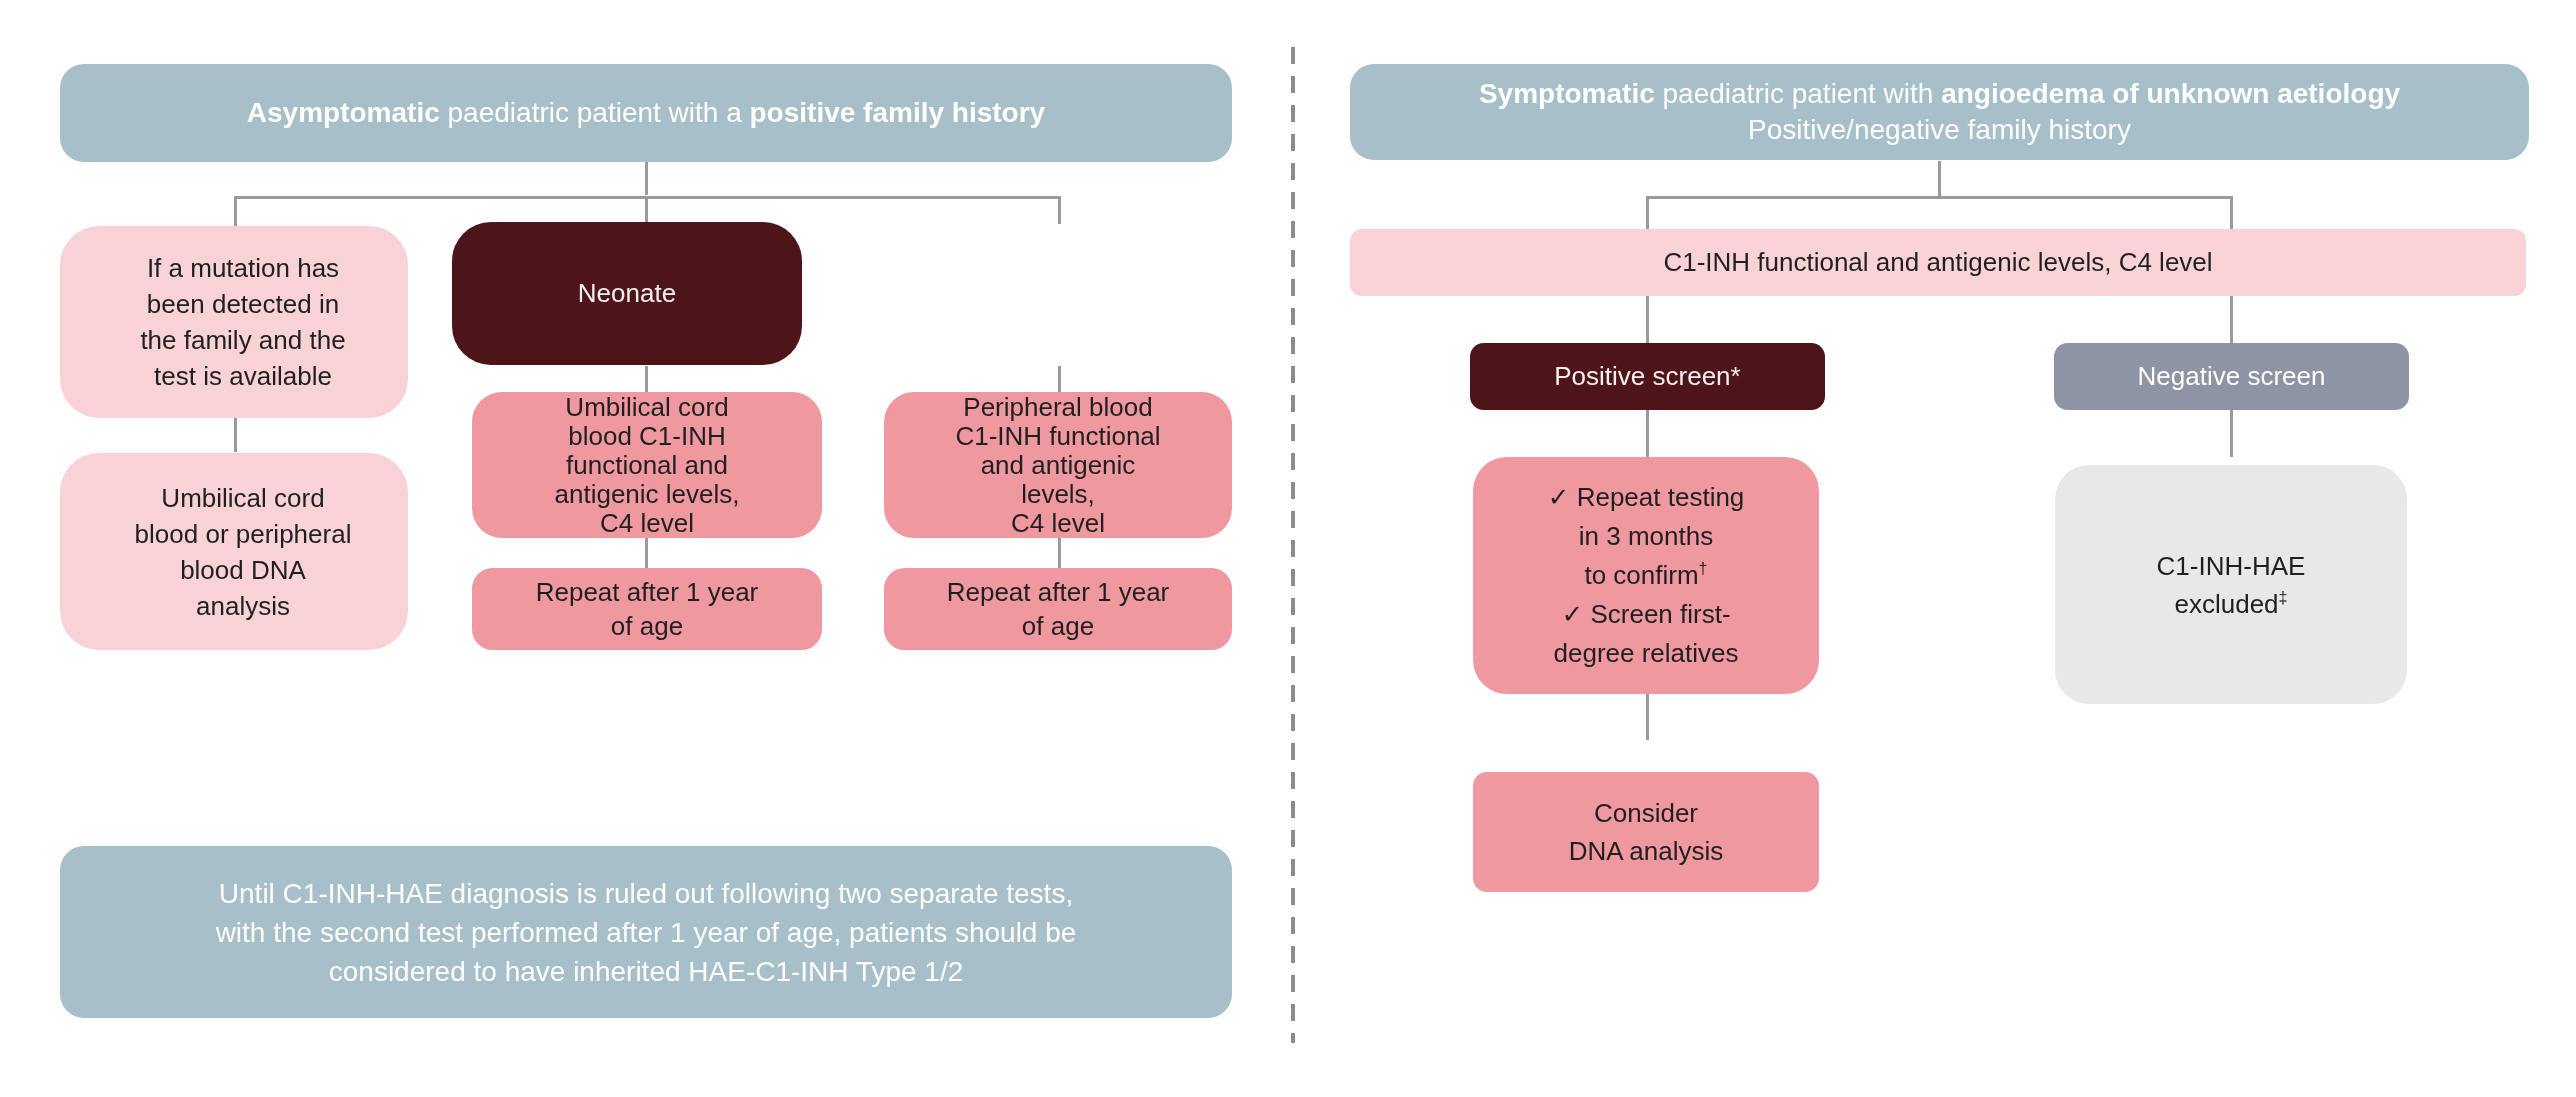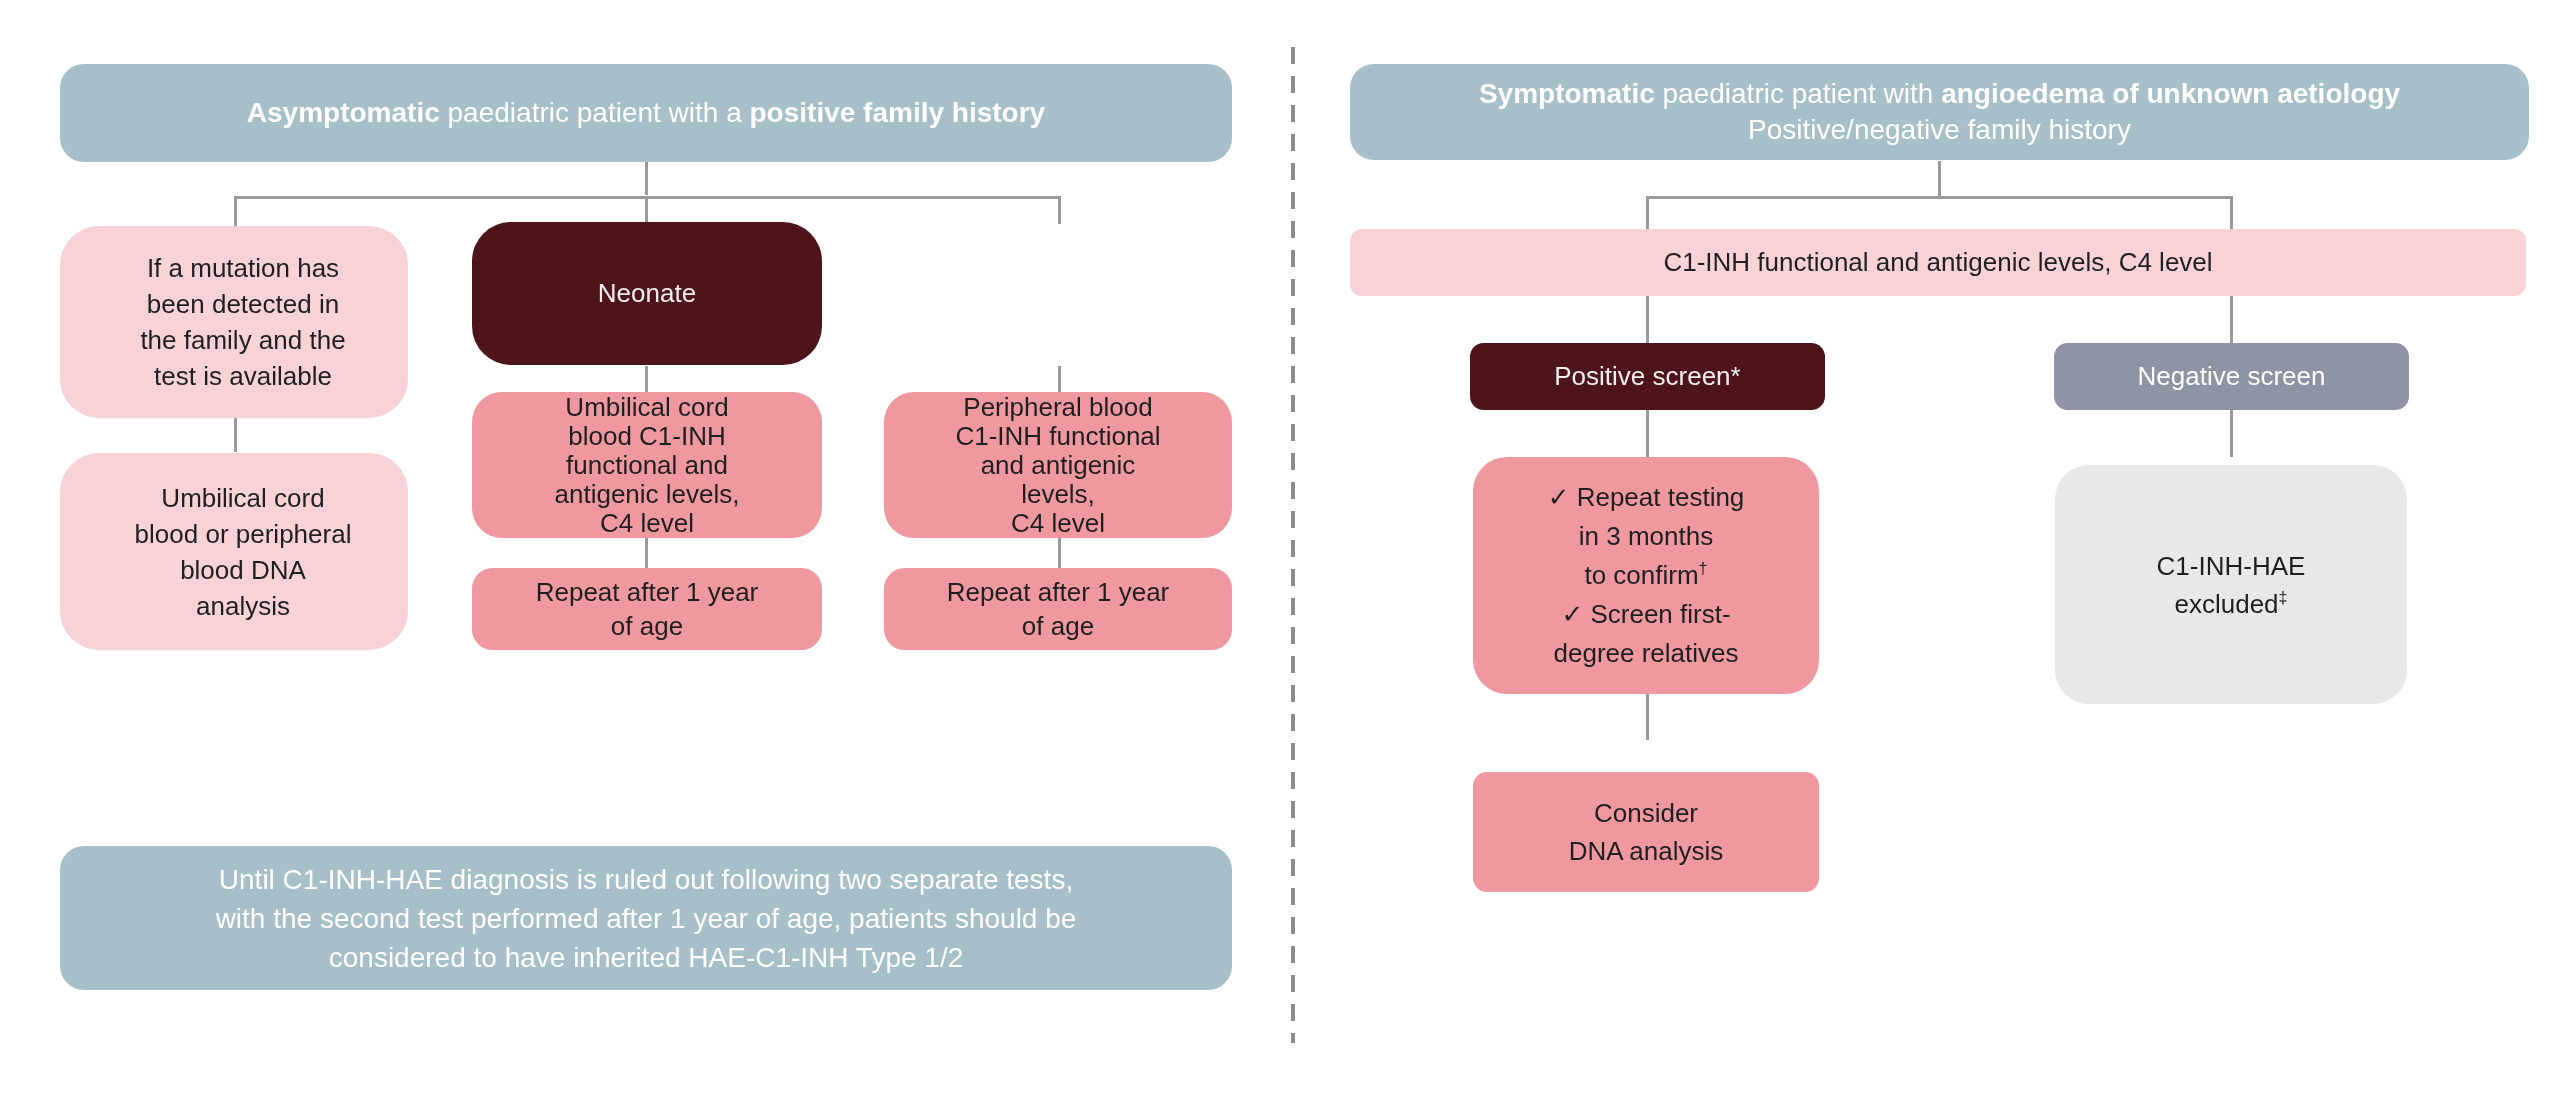--- a/index.html
+++ b/index.html
@@ -84,7 +84,7 @@
     <div>analysis</div>
   </div>
 
-  <div class="box maroon fs-body" style="left:472px;top:222px;width:350px;height:143px;border-radius:39px;">
+  <div class="box maroon fs-body" style="left:452px;top:222px;width:350px;height:143px;border-radius:39px;">
     <div>Neonate</div>
   </div>
   <div class="box pink-med fs-body lh34" style="left:472px;top:392px;width:350px;height:146px;border-radius:30px;">

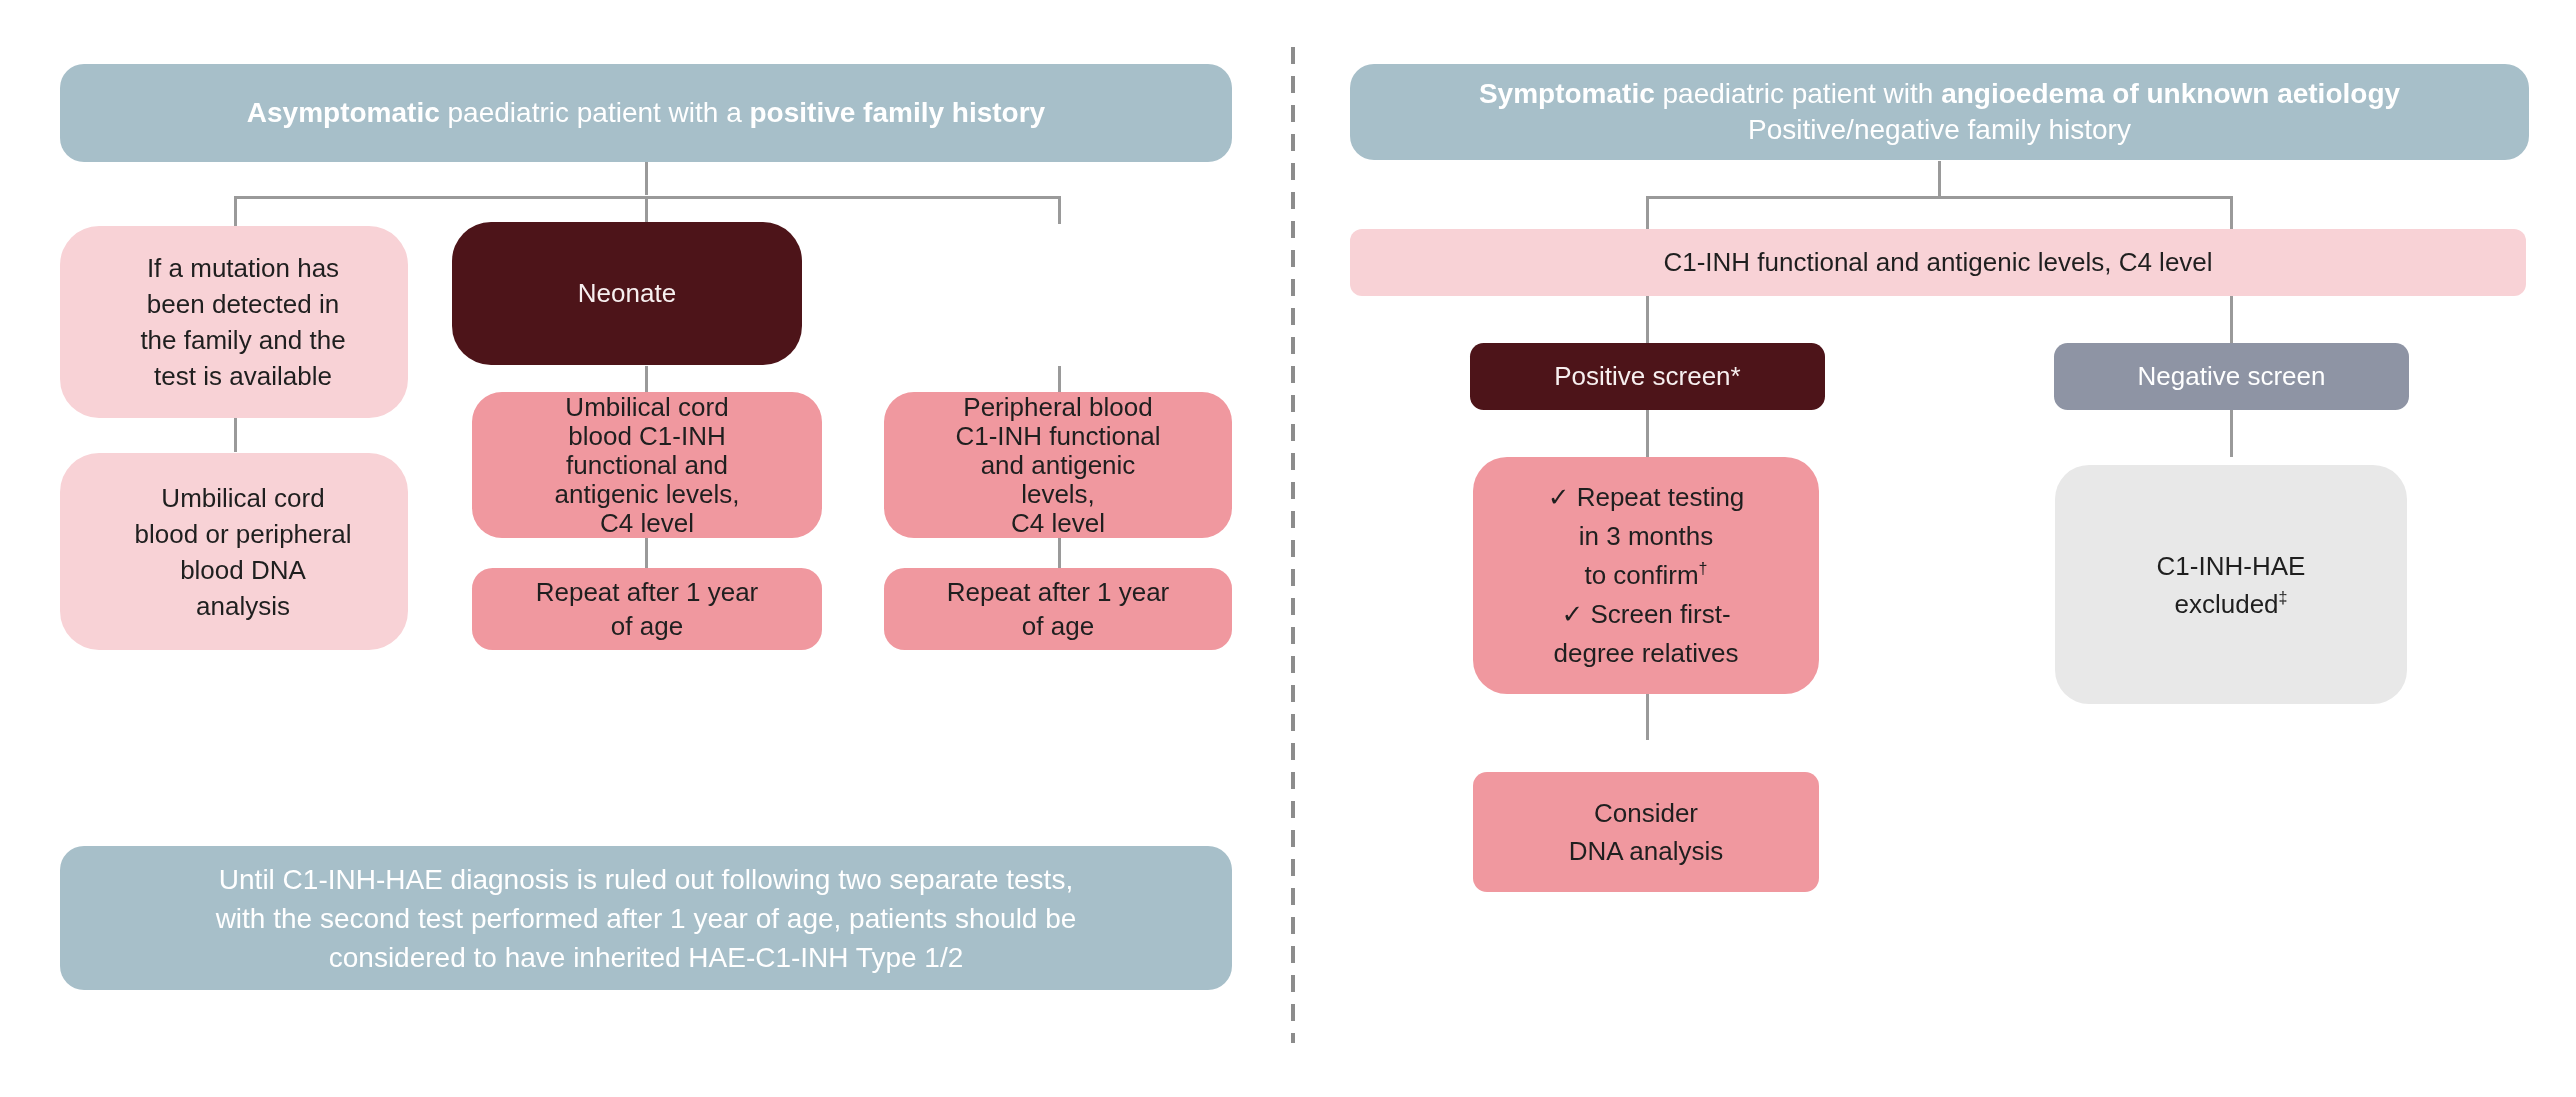--- a/index.html
+++ b/index.html
@@ -111,7 +111,7 @@
     <div>of age</div>
   </div>
 
-  <div class="box blue fs-header lh46" style="left:60px;top:846px;width:1172px;height:144px;border-radius:24px;">
+  <div class="box blue fs-header lh46" style="left:60px;top:846px;width:1172px;height:172px;border-radius:24px;">
     <div>Until C1-INH-HAE diagnosis is ruled out following two separate tests,</div>
     <div>with the second test performed after 1 year of age, patients should be</div>
     <div>considered to have inherited HAE-C1-INH Type 1/2</div>

